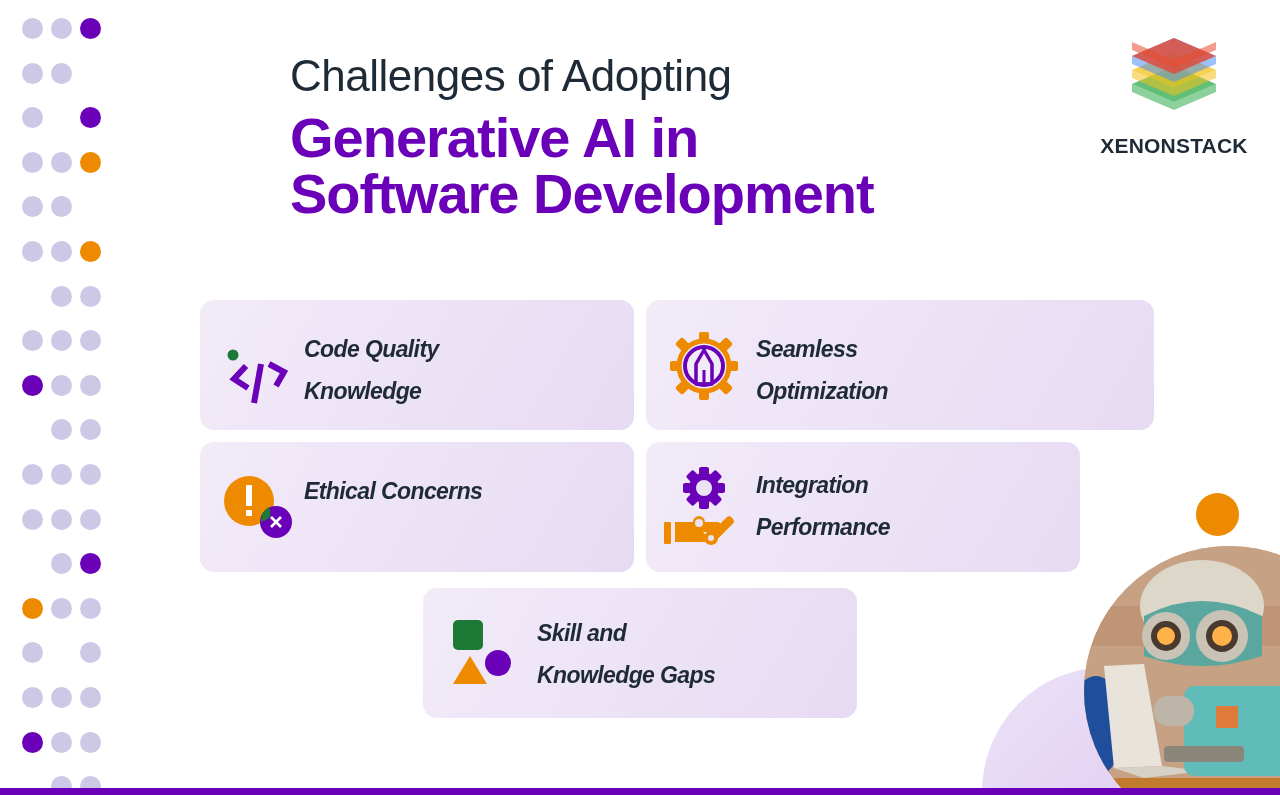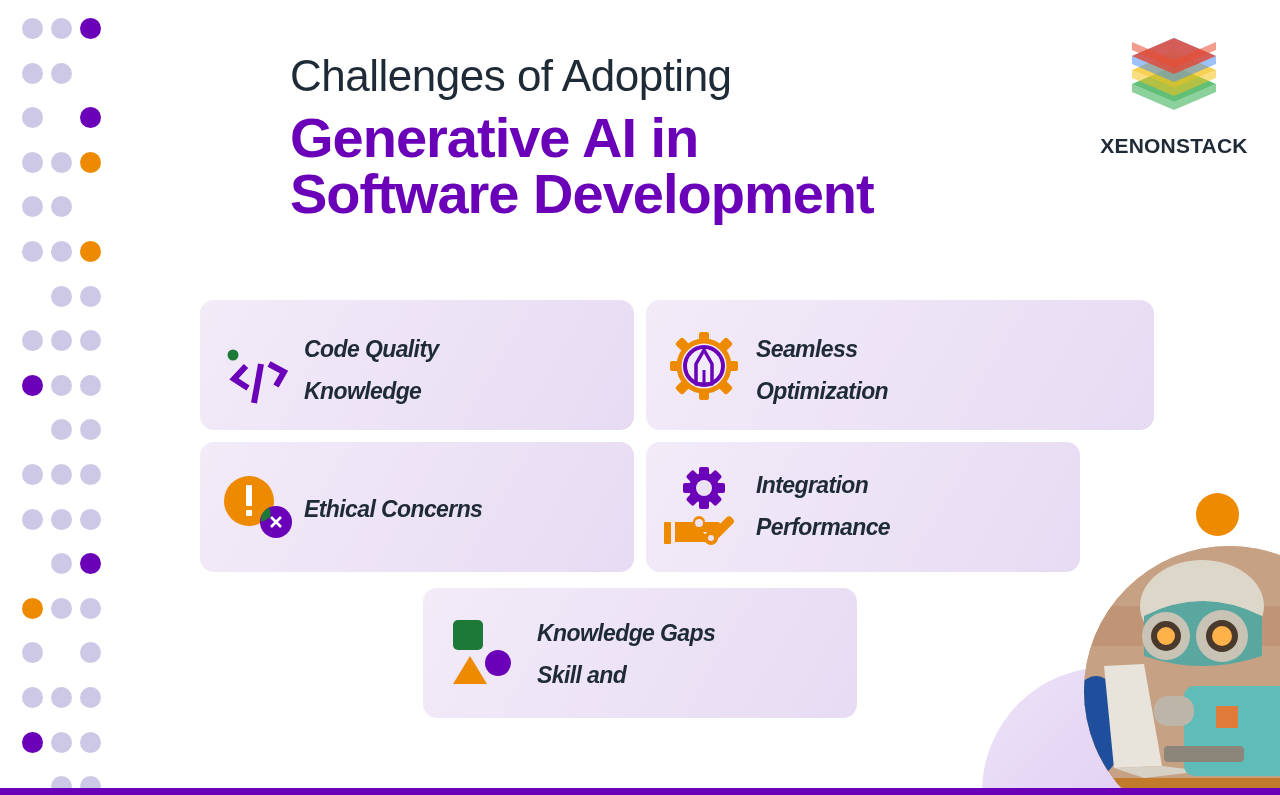--- a/index.html
+++ b/index.html
@@ -155,7 +155,7 @@
     <line x1="47" y1="41" x2="57" y2="51" stroke="#ffffff" stroke-width="2.6"></line>
     <line x1="57" y1="41" x2="47" y2="51" stroke="#ffffff" stroke-width="2.6"></line>
   </svg>
-  <div class="label" style="left:104px;top:46px;">
+  <div class="label" style="left:104px;top:28px;">
     <div>Ethical Concerns</div>
   </div>
 </div>

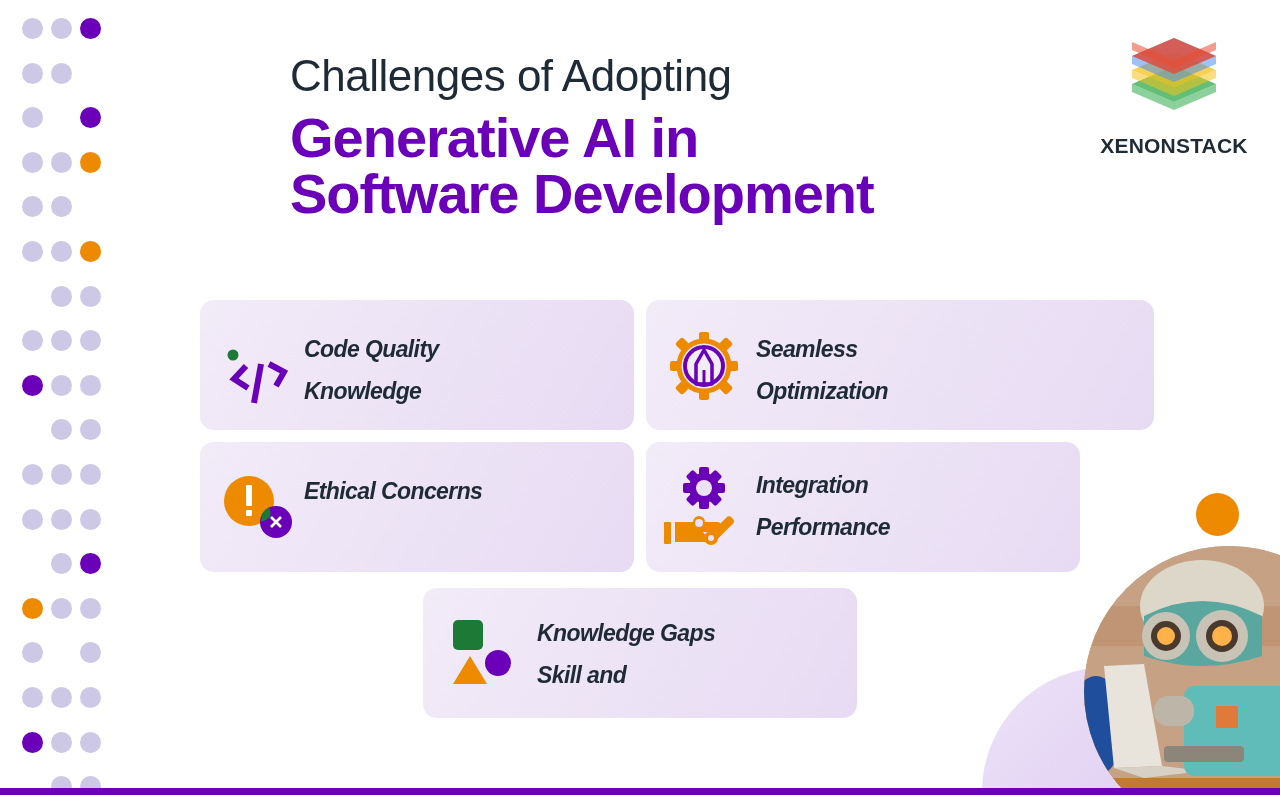--- a/index.html
+++ b/index.html
@@ -196,8 +196,8 @@
     <polygon points="17,36 34,64 0,64" fill="#ee8a00"></polygon>
   </svg>
   <div class="label" style="left:114px;top:24px;">
+    <div>Skill and</div>
     <div>Knowledge Gaps</div>
-    <div>Skill and</div>
   </div>
 </div>
 

